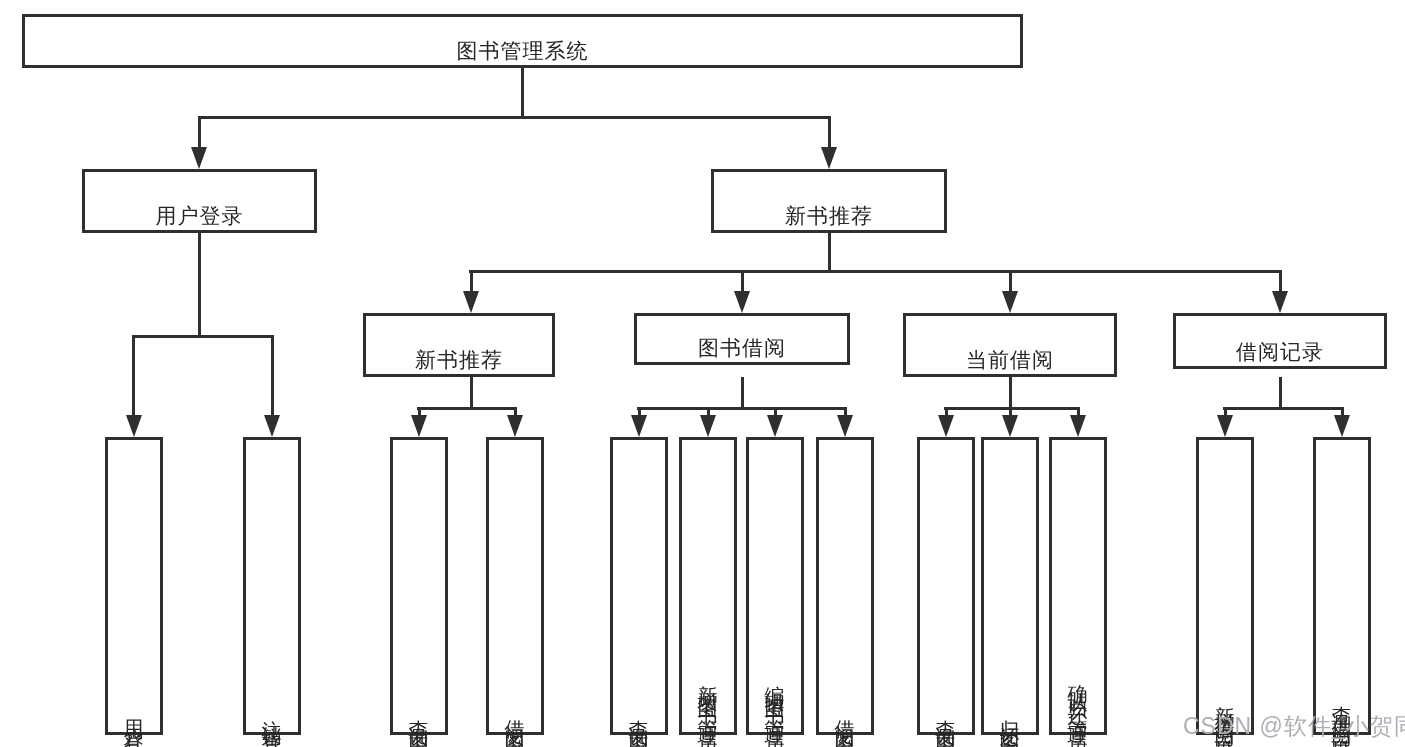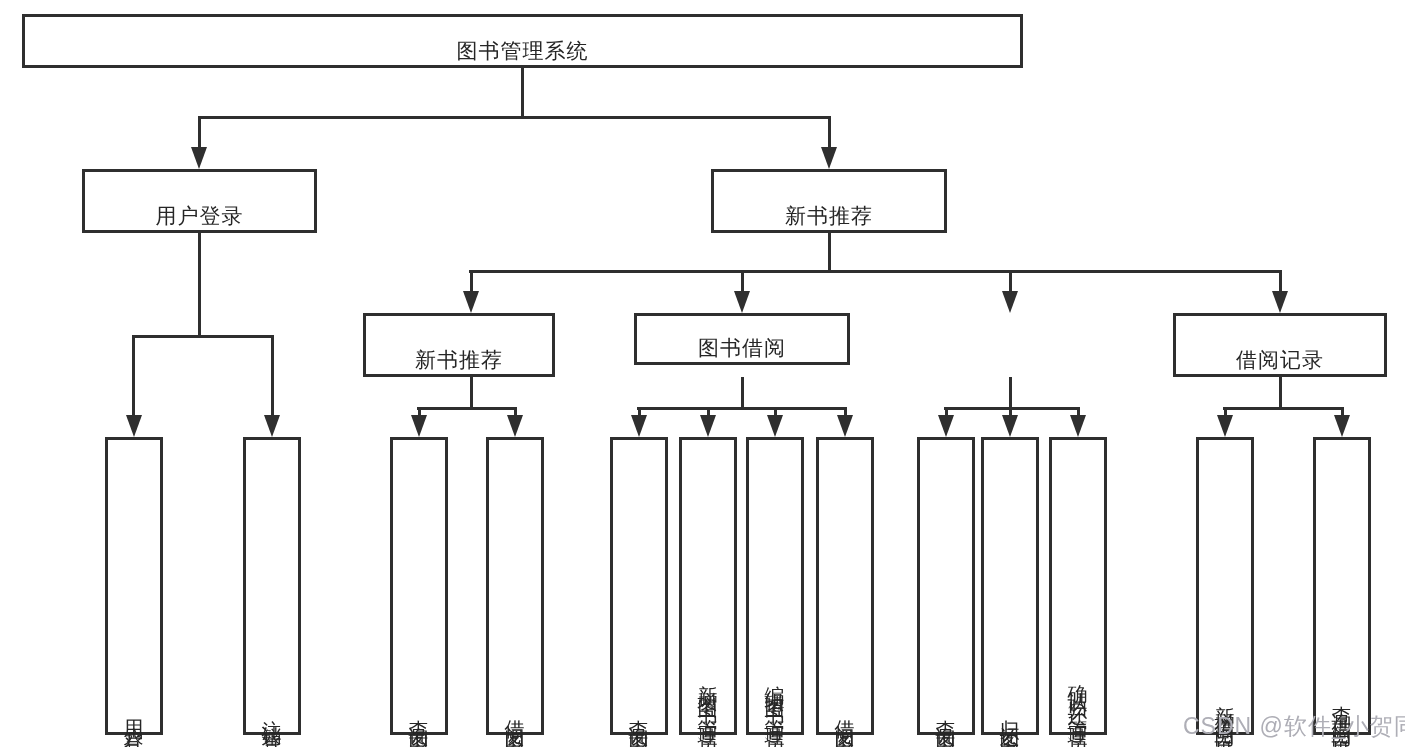--- a/index.html
+++ b/index.html
@@ -93,6 +93,9 @@
   <div class="box hbox" style="left:634px;top:313px;width:216px;height:52px">
     <span>图书借阅</span>
   </div>
+  <div class="box hbox" style="left:903px;top:313px;width:214px;height:64px">
+    <span>当前借阅</span>
+  </div>
   <div class="box hbox" style="left:1173px;top:313px;width:214px;height:64px">
     <span>借阅记录</span>
   </div>

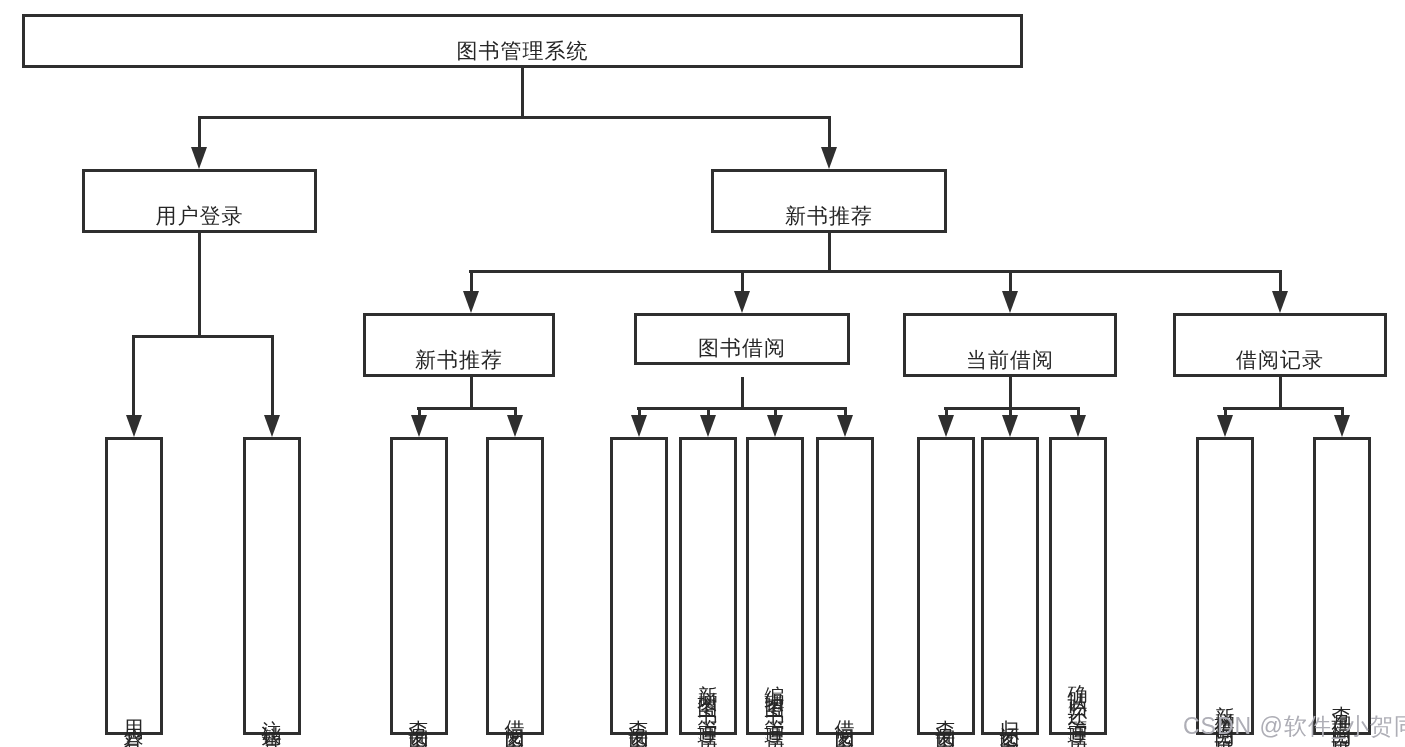--- a/index.html
+++ b/index.html
@@ -96,7 +96,7 @@
   <div class="box hbox" style="left:903px;top:313px;width:214px;height:64px">
     <span>当前借阅</span>
   </div>
-  <div class="box hbox" style="left:1173px;top:313px;width:214px;height:64px">
+  <div class="box hbox" style="left:1173px;top:313px;width:214px;height:56px">
     <span>借阅记录</span>
   </div>
 

